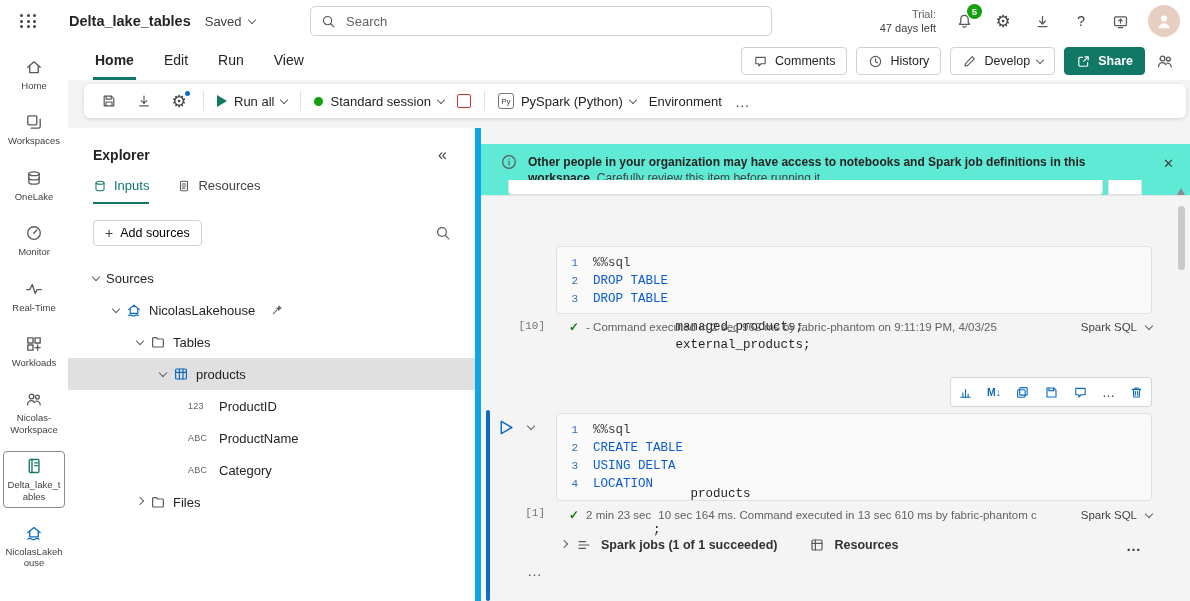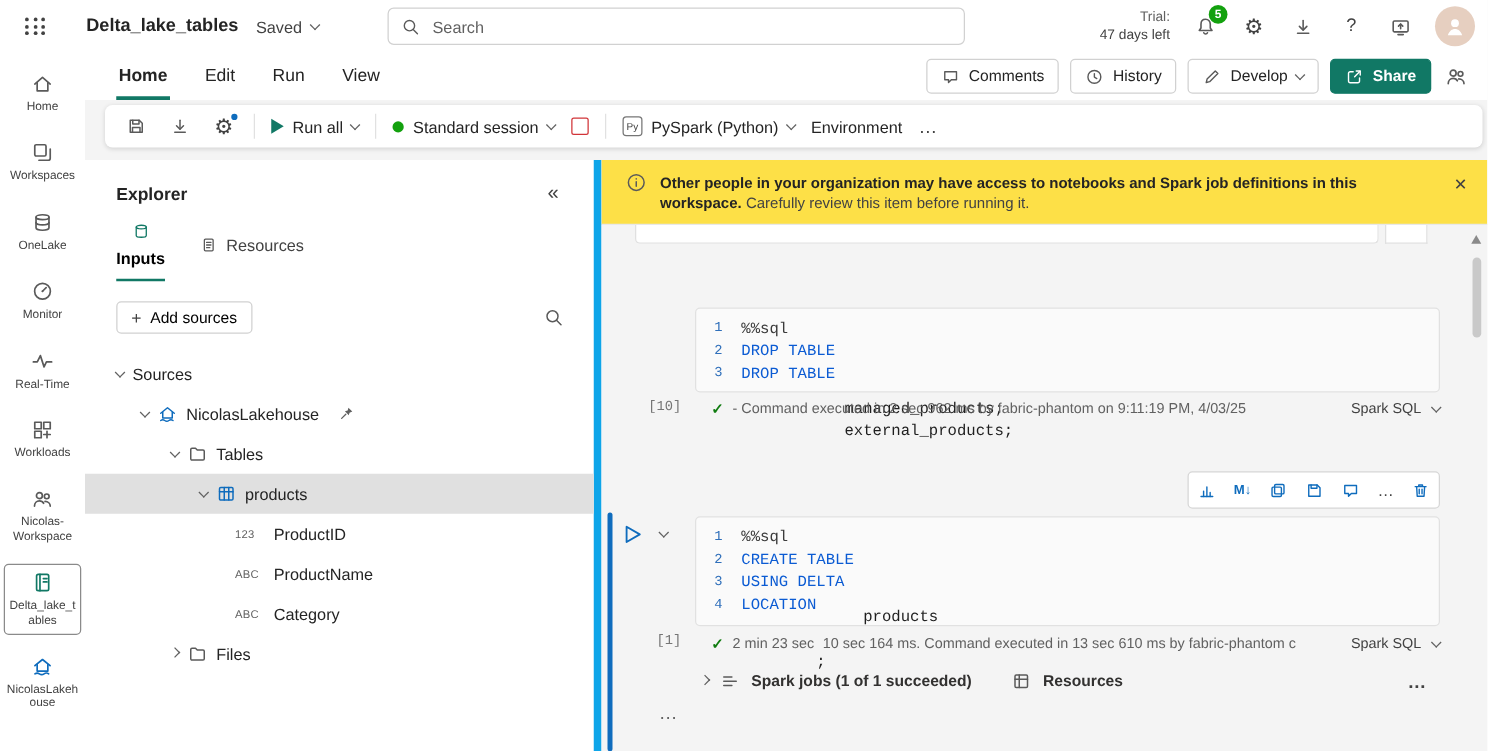--- a/index.html
+++ b/index.html
@@ -80,7 +80,7 @@
 
   
   .notebook { position:absolute; top:128px; left:481px; right:0; bottom:0; background:#f4f4f4; overflow:hidden; }
-  .banner { position:absolute; top:0; left:0; right:0; height:52px; background:#fde047; border-bottom:1px solid #e8e8e8; display:flex; align-items:flex-start; gap:11px; padding:10px 20px; }
+  .banner { position:absolute; top:16px; left:0; right:0; height:52px; background:#5eead4; border-bottom:1px solid #e8e8e8; display:flex; align-items:flex-start; gap:11px; padding:10px 20px; }
   .banner-text { width:578px; font-size:12px; line-height:16px; color:#424242; }
   .banner-text b { color:#242424; }
   .banner-close { position:absolute; right:16px; top:12px; font-size:13px; color:#424242; cursor:pointer; }

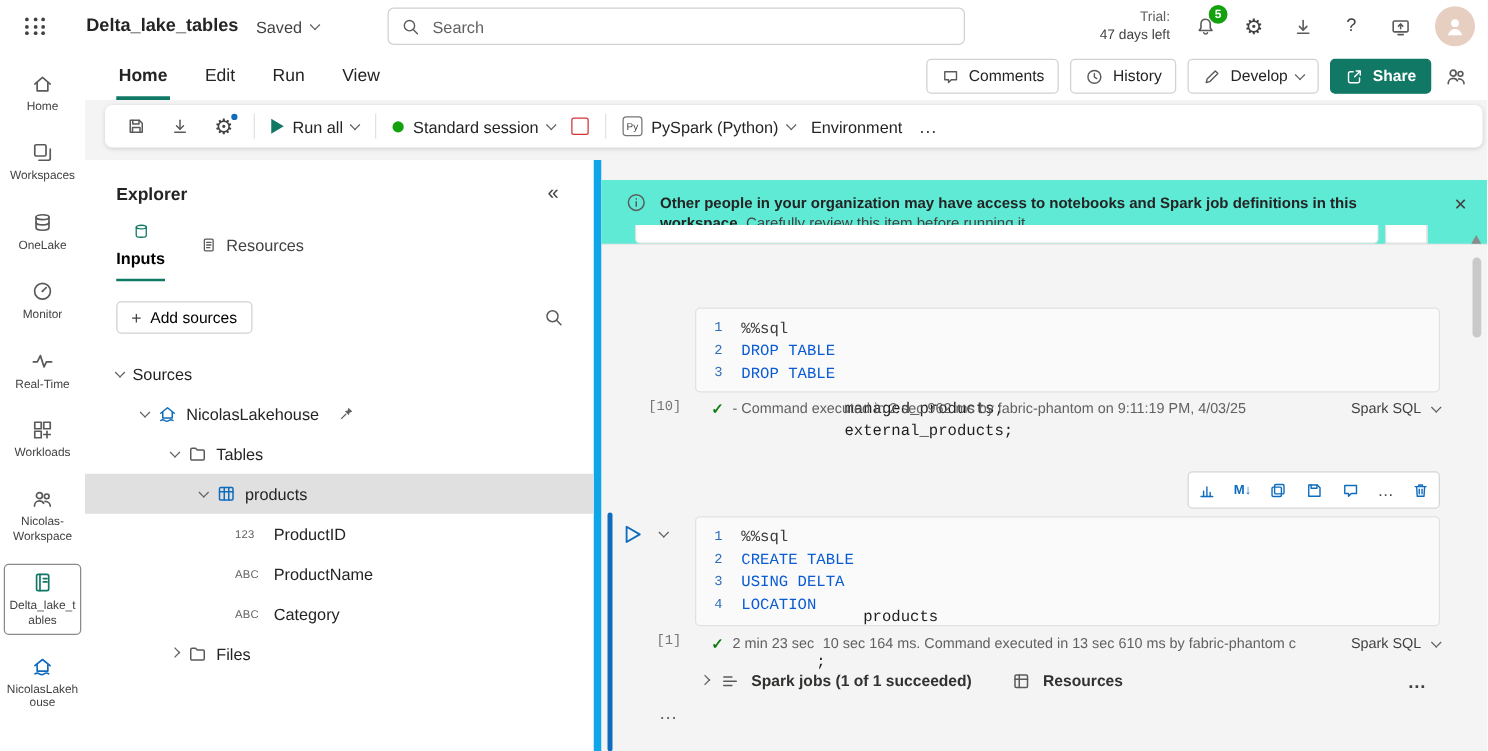--- a/index.html
+++ b/index.html
@@ -68,7 +68,7 @@
   .collapse { font-size:16px; color:#424242; cursor:pointer; }
   .exp-tabs { display:flex; gap:28px; padding:8px 25px 0 25px; }
   .exp-tab { display:flex; align-items:center; gap:7px; font-size:13px; color:#424242; padding-bottom:9px; border-bottom:2.5px solid transparent; cursor:pointer; }
-  .exp-tab.active { font-weight:700; color:#000000; border-bottom-color:#117865;flex-direction:column; }
+  .exp-tab.active { font-weight:400; color:#0f766e; border-bottom-color:#117865; }
   .add-row { display:flex; align-items:center; justify-content:space-between; margin:16px 24px 0 25px; }
   .add-btn { display:flex; align-items:center; gap:7px; border:1px solid #d1d1d1; border-radius:4px; background:#fff; padding:5px 11px; font-size:12.5px; cursor:pointer; }
   .add-plus { font-size:14px; color:#424242; line-height:1; }

